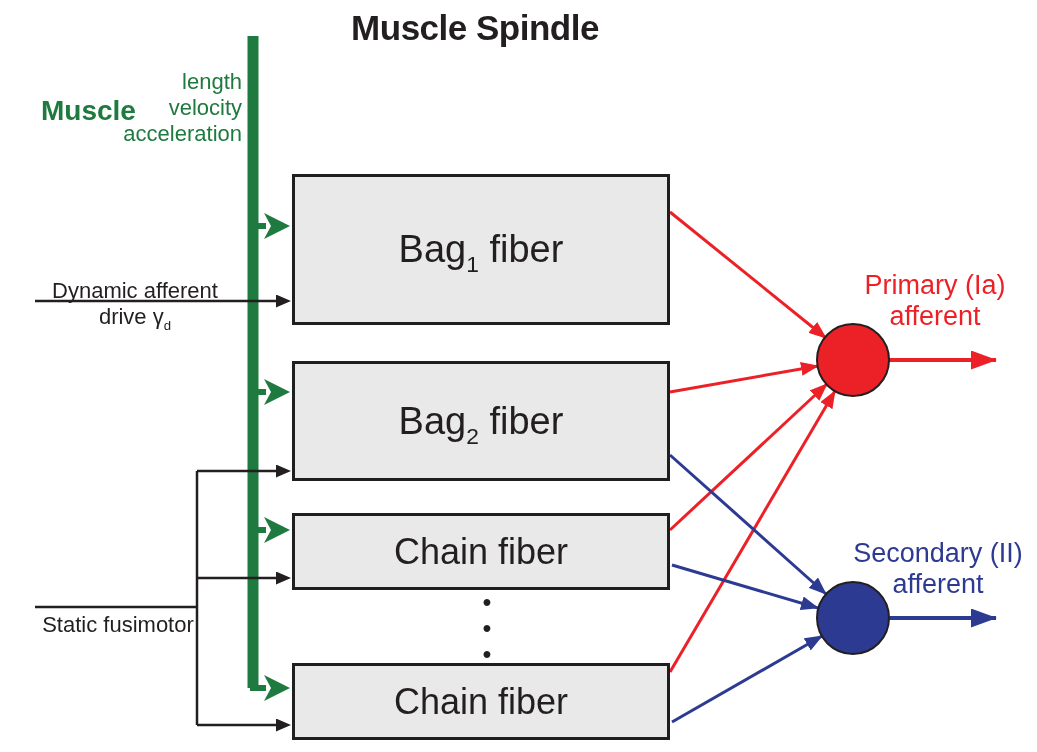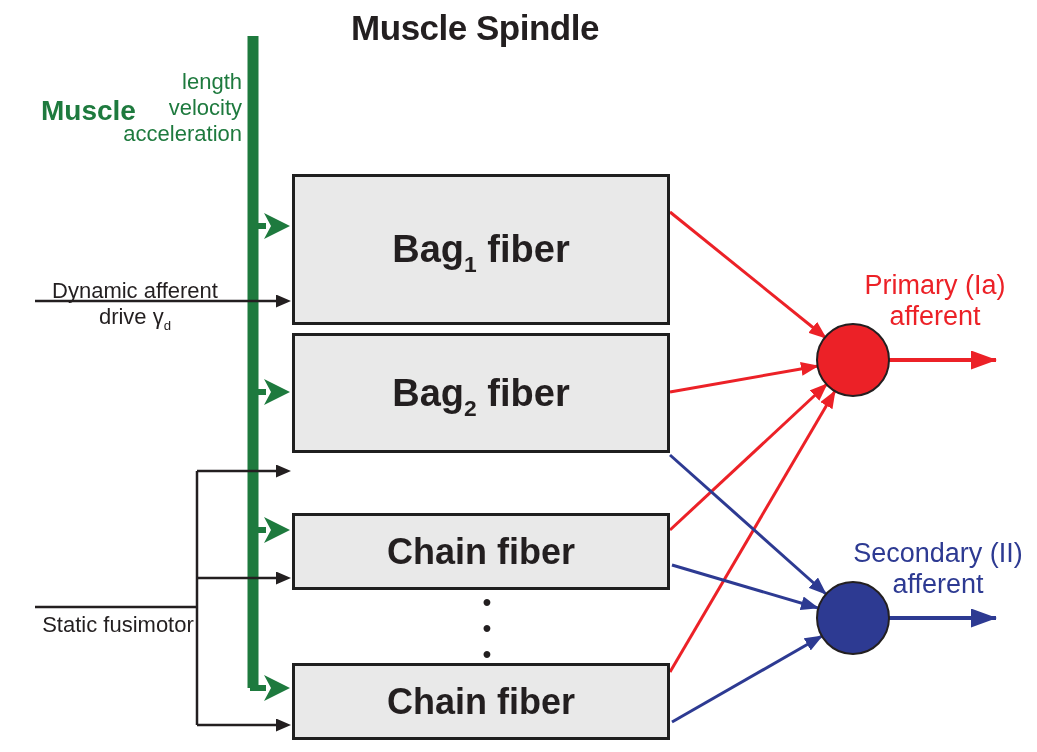--- a/index.html
+++ b/index.html
@@ -29,7 +29,7 @@
     left:292px;width:378px;box-sizing:border-box;background:var(--box-fill);
     border:3px solid var(--box-border);display:flex;align-items:center;justify-content:center;
   }
-  .fiber-label{font-weight:bold;color:var(--text-dark);white-space:pre;}
+  .fiber-label{font-weight:normal;color:var(--text-dark);white-space:pre;}
   .fiber-label.big{font-size:38px;}
   .fiber-label.small{font-size:36px;}
   .sub{font-size:0.6em;position:relative;top:0.45em;}

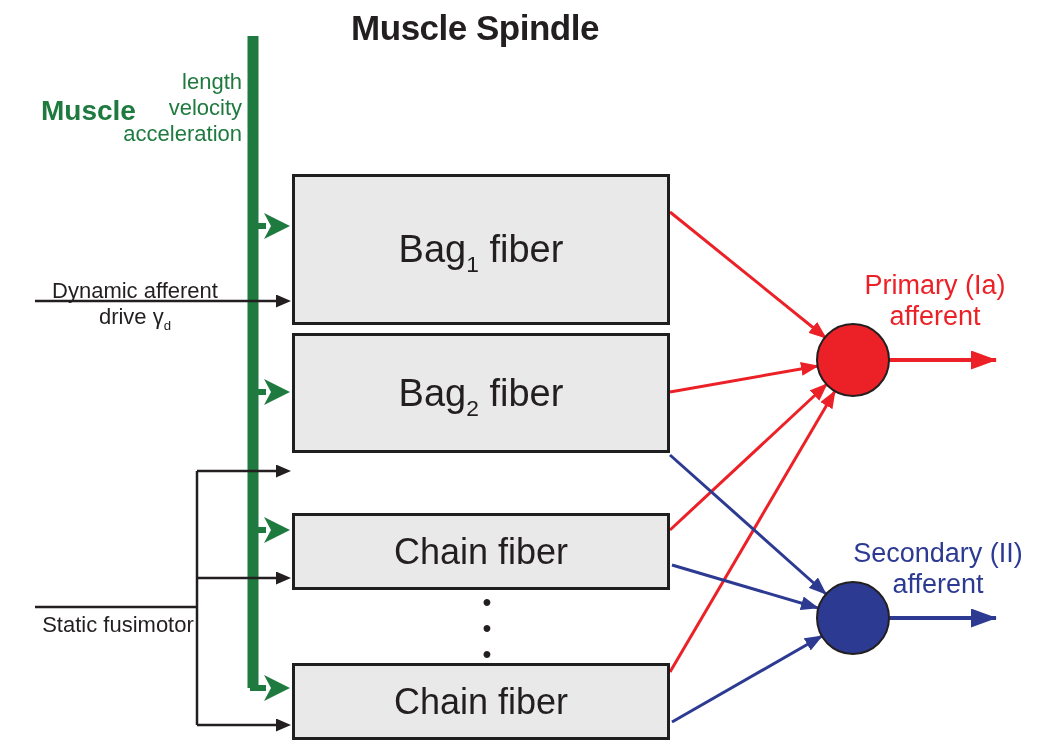--- a/index.html
+++ b/index.html
@@ -126,7 +126,7 @@
   <div class="abs fiber-box" style="top:174px;height:151px;">
     <div class="fiber-label big"><span>Bag</span><span class="sub">1</span><span> fiber</span></div>
   </div>
-  <div class="abs fiber-box" style="top:333px;height:120px;">
+  <div class="abs fiber-box" style="top:361px;height:120px;">
     <div class="fiber-label big"><span>Bag</span><span class="sub">2</span><span> fiber</span></div>
   </div>
   <div class="abs fiber-box" style="top:513px;height:77px;">

